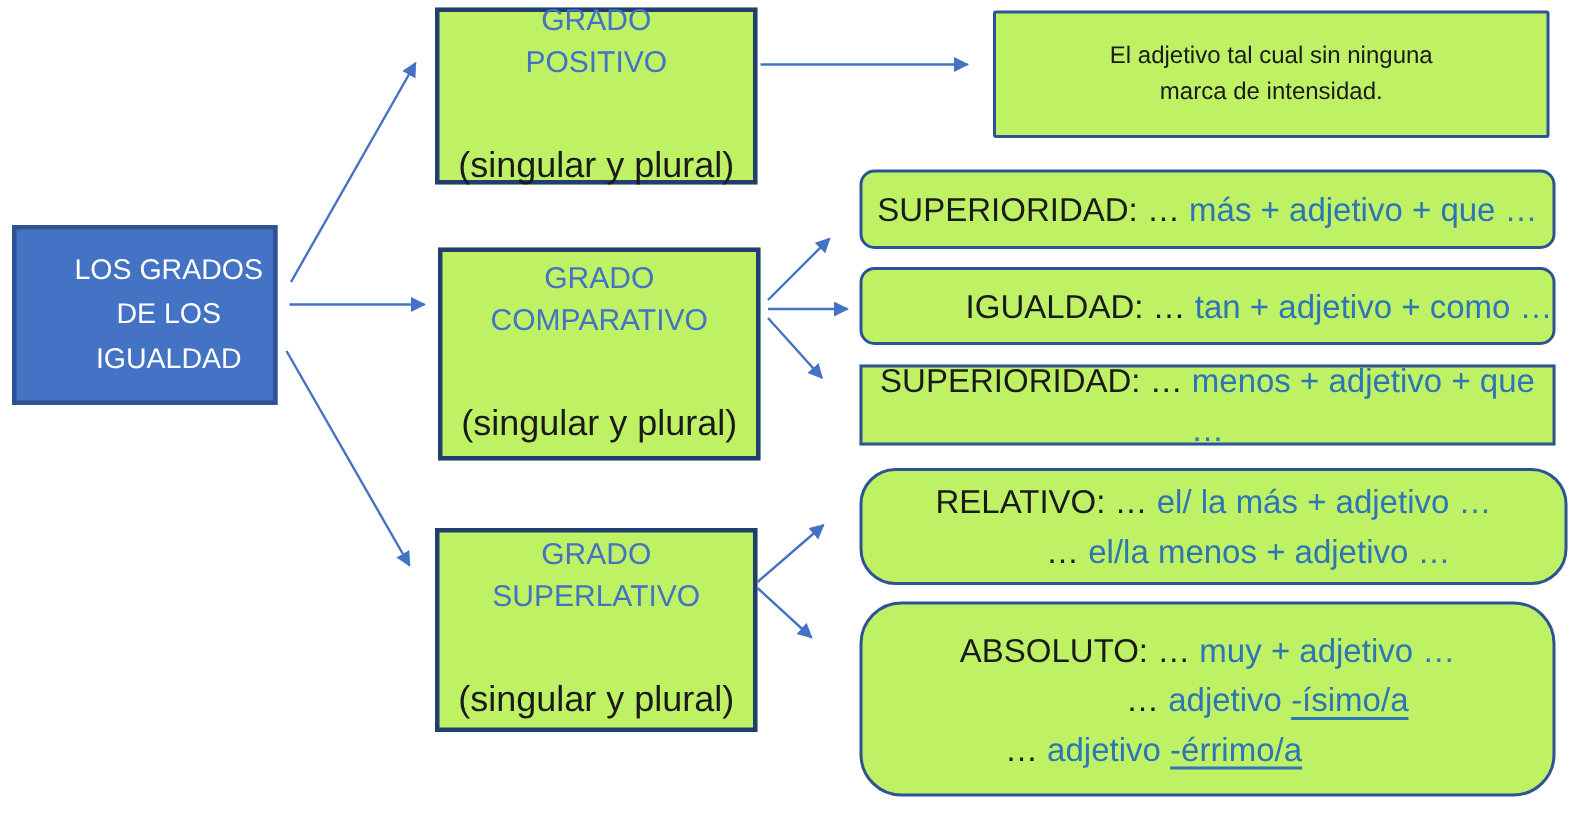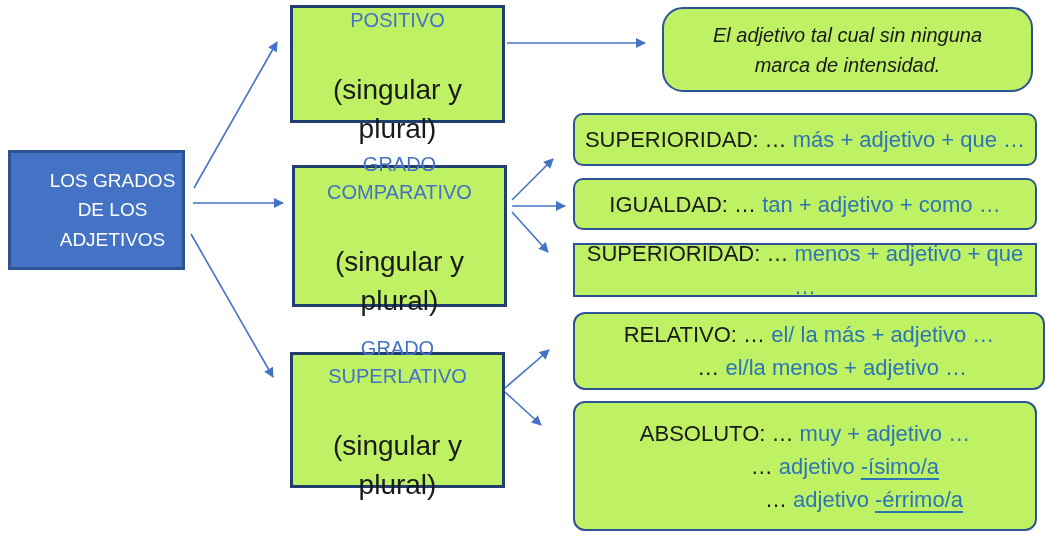--- a/index.html
+++ b/index.html
@@ -27,7 +27,7 @@
   .grade-sub   { color:#1a1a1a; font-size:28px;margin-top:37px; }
 
   .round-box { border:2px solid var(--rounded-border,#2E5395); font-size:22px; line-height:1.5; }
-  .desc-positivo { left:662px; top:7px;   width:371px; height:85px;  border-radius:21px; font-size:20px;font-style:italic; }
+  .desc-positivo { left:662px; top:7px;   width:371px; height:85px;  border-radius:2px; font-size:16px; }
   .comp-sup1     { left:573px; top:113px; width:464px; height:53px;  border-radius:10px; }
   .comp-igualdad { left:573px; top:178px; width:464px; height:52px;  border-radius:10px; }
   .comp-sup2     { left:573px; top:243px; width:464px; height:54px;  border-radius:0; }

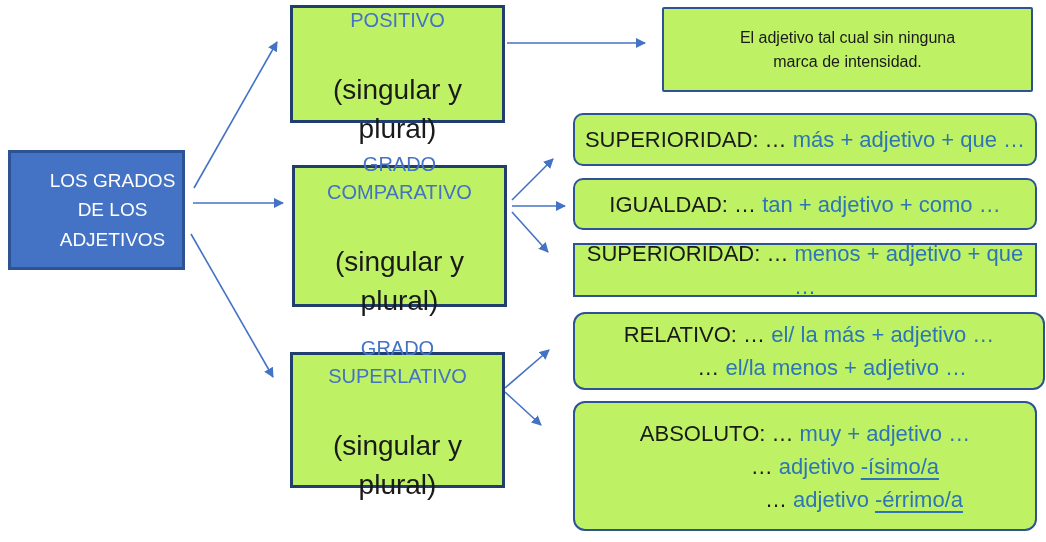--- a/index.html
+++ b/index.html
@@ -24,7 +24,7 @@
   .grade-comparativo { left:292px; top:165px; width:215px; height:142px; }
   .grade-superlativo { left:290px; top:352px; width:215px; height:136px; }
   .grade-title { color:var(--heading-blue,#4472C4); }
-  .grade-sub   { color:#1a1a1a; font-size:28px;margin-top:37px; }
+  .grade-sub   { color:#1a1a1a; font-size:24px;margin-top:37px; }
 
   .round-box { border:2px solid var(--rounded-border,#2E5395); font-size:22px; line-height:1.5; }
   .desc-positivo { left:662px; top:7px;   width:371px; height:85px;  border-radius:2px; font-size:16px; }

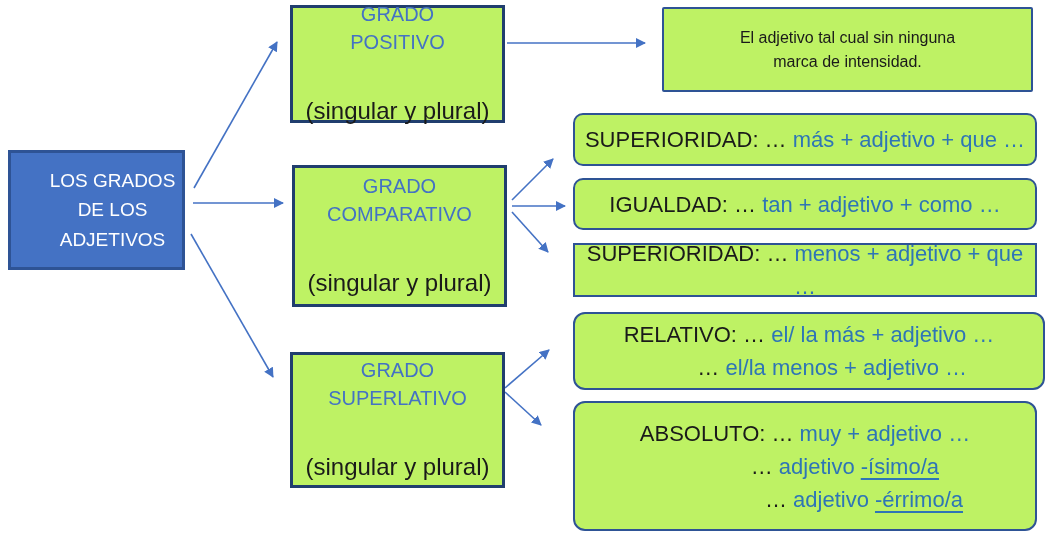--- a/index.html
+++ b/index.html
@@ -29,7 +29,7 @@
   .round-box { border:2px solid var(--rounded-border,#2E5395); font-size:22px; line-height:1.5; }
   .desc-positivo { left:662px; top:7px;   width:371px; height:85px;  border-radius:2px; font-size:16px; }
   .comp-sup1     { left:573px; top:113px; width:464px; height:53px;  border-radius:10px; }
-  .comp-igualdad { left:573px; top:178px; width:464px; height:52px;  border-radius:10px; }
+  .comp-igualdad { left:573px; top:178px; width:464px; height:52px;  border-radius:10px;text-align:right; }
   .comp-sup2     { left:573px; top:243px; width:464px; height:54px;  border-radius:0; }
   .sup-relativo  { left:573px; top:312px; width:472px; height:78px;  border-radius:12px; }
   .sup-absoluto  { left:573px; top:401px; width:464px; height:130px; border-radius:12px; }

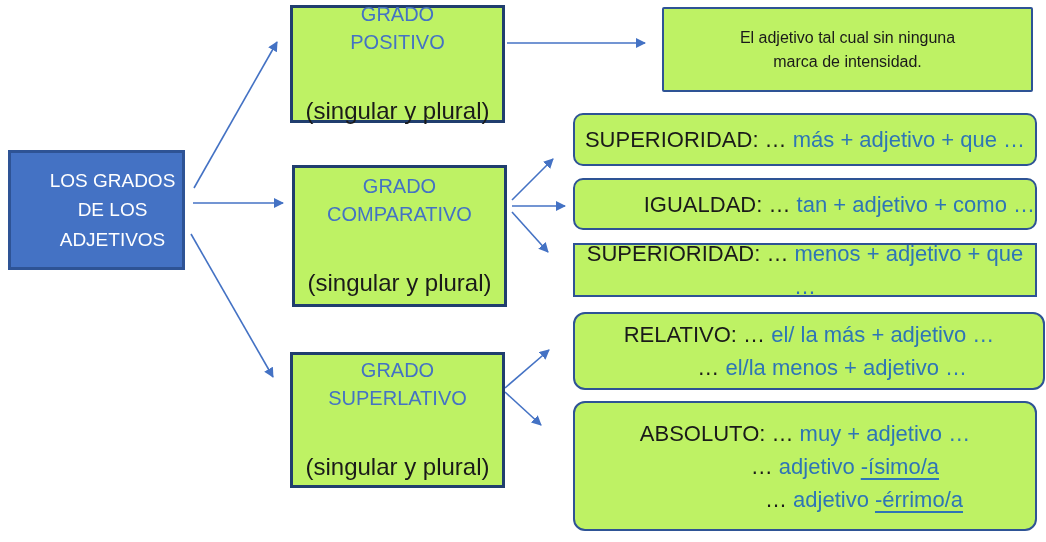--- a/index.html
+++ b/index.html
@@ -69,7 +69,7 @@
   <div class="box root-box">
     <div class="line">LOS GRADOS</div>
     <div class="line">DE LOS</div>
-    <div class="line">ADJETIVOS</div>
+    <div class="line">IGUALDAD</div>
   </div>
 
   <div class="box grade-box grade-positivo">

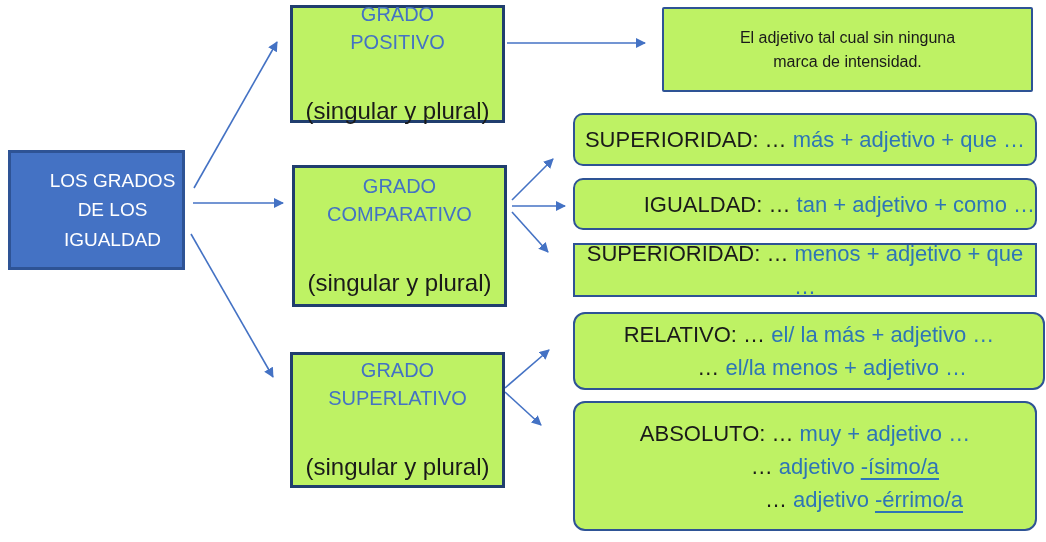--- a/index.html
+++ b/index.html
@@ -31,7 +31,7 @@
   .comp-sup1     { left:573px; top:113px; width:464px; height:53px;  border-radius:10px; }
   .comp-igualdad { left:573px; top:178px; width:464px; height:52px;  border-radius:10px;text-align:right; }
   .comp-sup2     { left:573px; top:243px; width:464px; height:54px;  border-radius:0; }
-  .sup-relativo  { left:573px; top:312px; width:472px; height:78px;  border-radius:12px; }
+  .sup-relativo  { left:573px; top:312px; width:472px; height:78px;  border-radius:24px; }
   .sup-absoluto  { left:573px; top:401px; width:464px; height:130px; border-radius:12px; }
 
   .line { width:100%; }

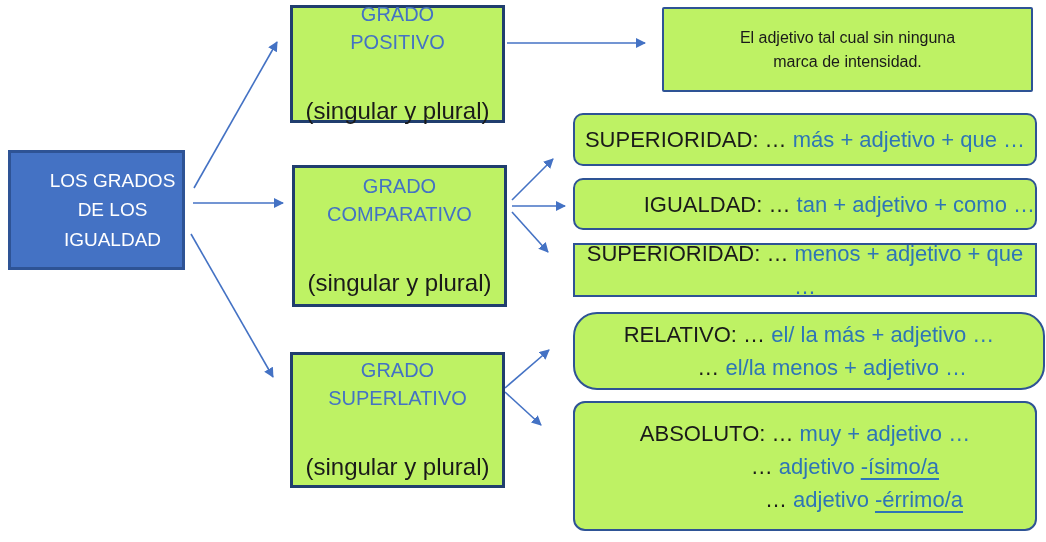--- a/index.html
+++ b/index.html
@@ -32,7 +32,7 @@
   .comp-igualdad { left:573px; top:178px; width:464px; height:52px;  border-radius:10px;text-align:right; }
   .comp-sup2     { left:573px; top:243px; width:464px; height:54px;  border-radius:0; }
   .sup-relativo  { left:573px; top:312px; width:472px; height:78px;  border-radius:24px; }
-  .sup-absoluto  { left:573px; top:401px; width:464px; height:130px; border-radius:12px; }
+  .sup-absoluto  { left:573px; top:401px; width:464px; height:130px; border-radius:28px; }
 
   .line { width:100%; }
   .align-right-52 { text-align:right; padding-right:76px; }

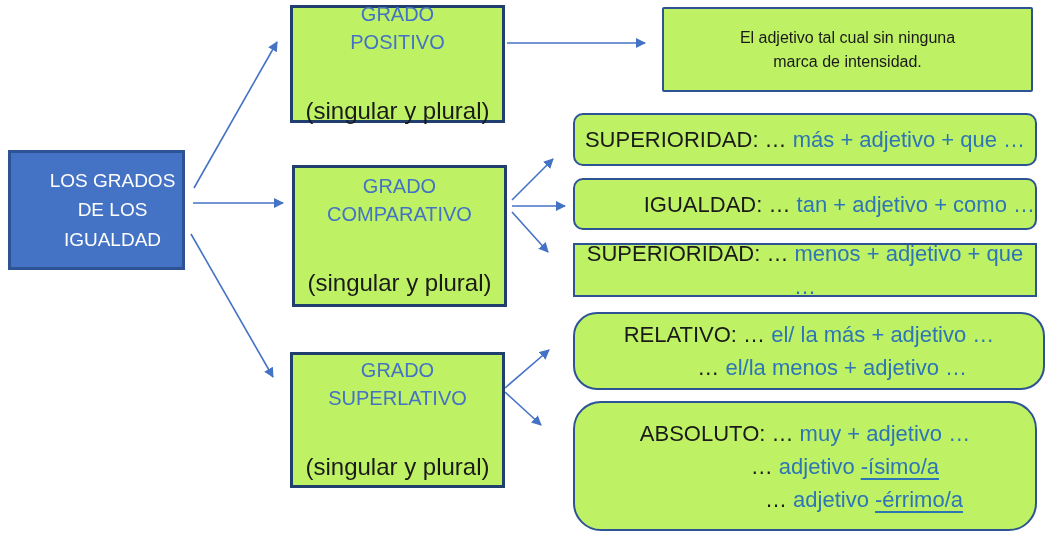--- a/index.html
+++ b/index.html
@@ -36,7 +36,7 @@
 
   .line { width:100%; }
   .align-right-52 { text-align:right; padding-right:76px; }
-  .align-right-72 { text-align:right; padding-right:72px; }
+  .align-right-72 { text-align:center; padding-right:72px; }
   .align-right-96 { text-align:right; padding-right:96px; }
 
   .phrase { color:var(--phrase-blue,#2E75B6); }

